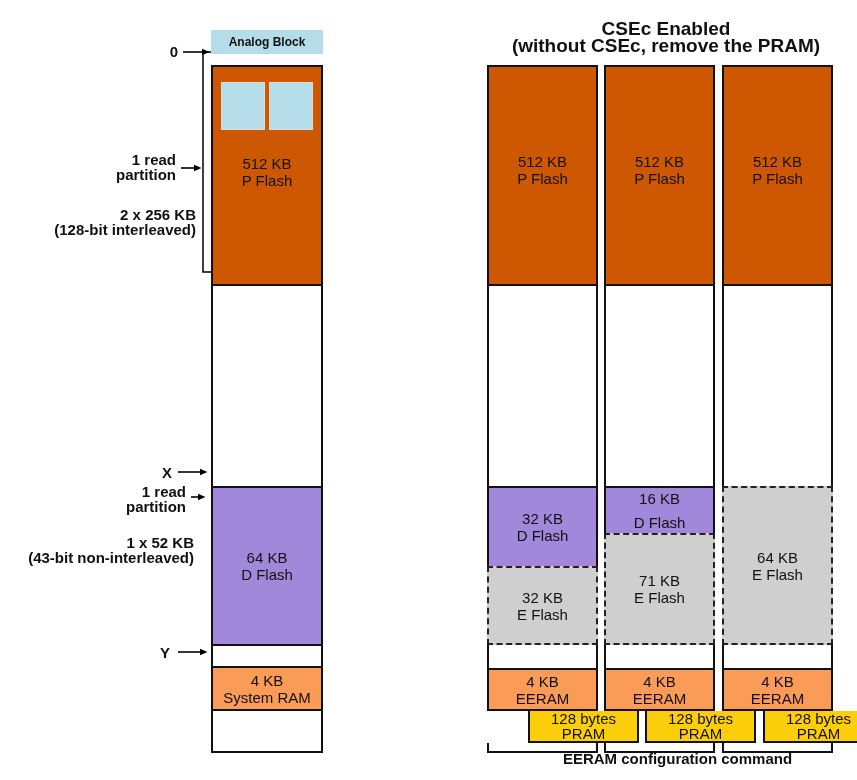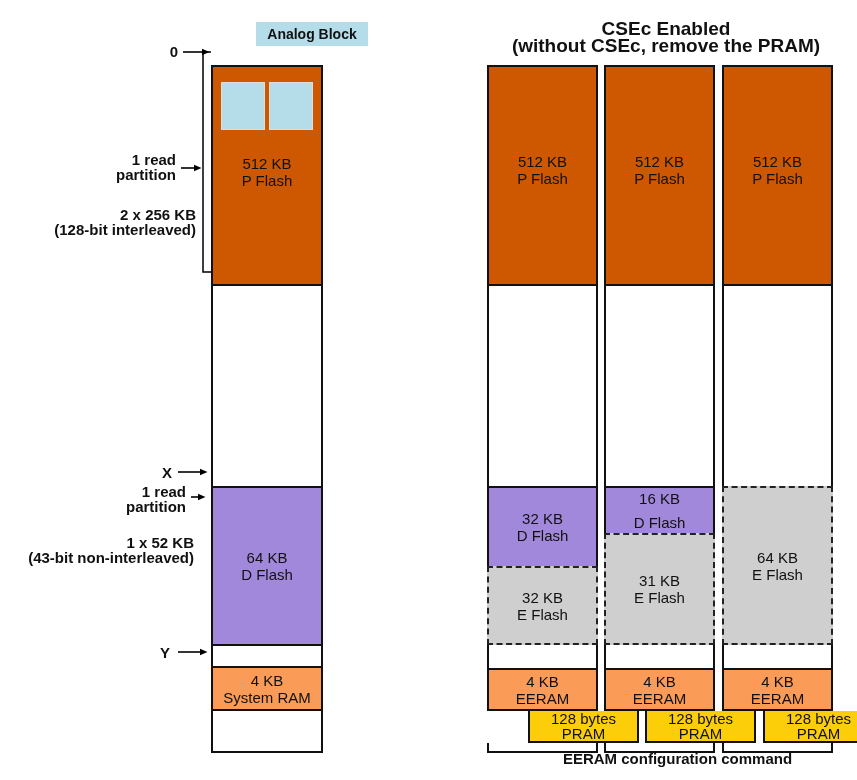--- a/index.html
+++ b/index.html
@@ -30,9 +30,9 @@
   
   .lbl{position:absolute;font-weight:bold;font-size:15px;line-height:15px;text-align:right;white-space:nowrap;}
   .analog{
-    position:absolute;left:211px;top:22px;width:112px;height:24px;box-sizing:border-box;
+    position:absolute;left:211px;top:30px;width:112px;height:24px;box-sizing:border-box;
     background:var(--analog);display:flex;align-items:center;justify-content:center;
-    font-weight:bold;font-size:14px;margin-left:45px;
+    font-weight:bold;font-size:12px;
   }
   .title{position:absolute;left:480px;top:20px;width:372px;text-align:center;font-weight:bold;font-size:19px;line-height:17px;}
   .caption{position:absolute;left:510px;top:750px;width:335px;text-align:center;font-weight:bold;font-size:15px;}

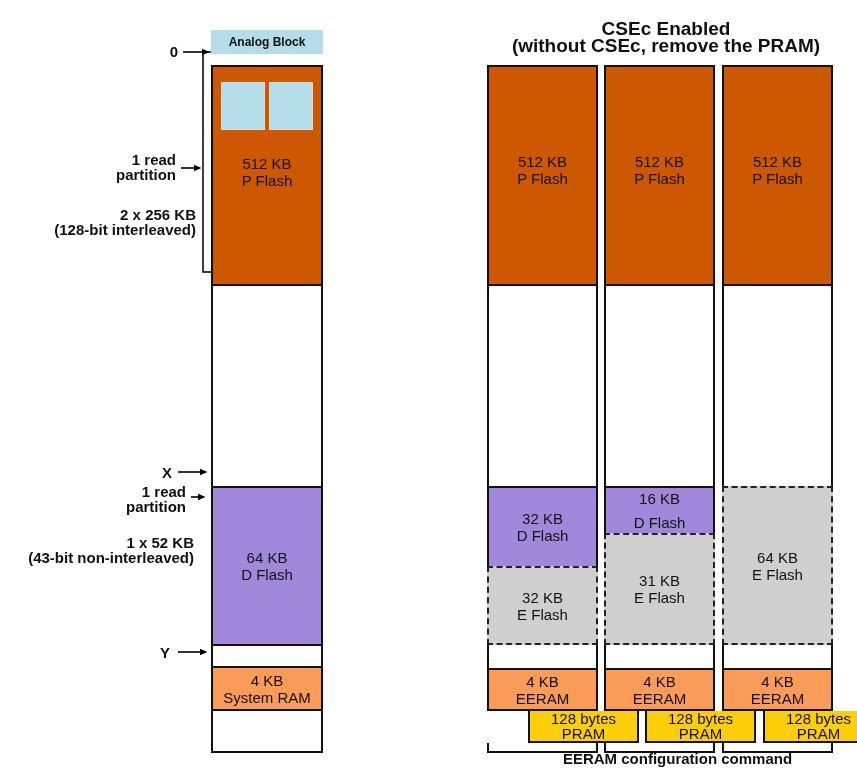--- a/index.html
+++ b/index.html
@@ -134,7 +134,7 @@
       <div>D Flash</div>
     </div>
     <div class="seg eflash" style="height:112px;">
-      <div>31 KB</div>
+      <div>71 KB</div>
       <div>E Flash</div>
     </div>
     <div class="seg sp" style="height:23px;"></div>

